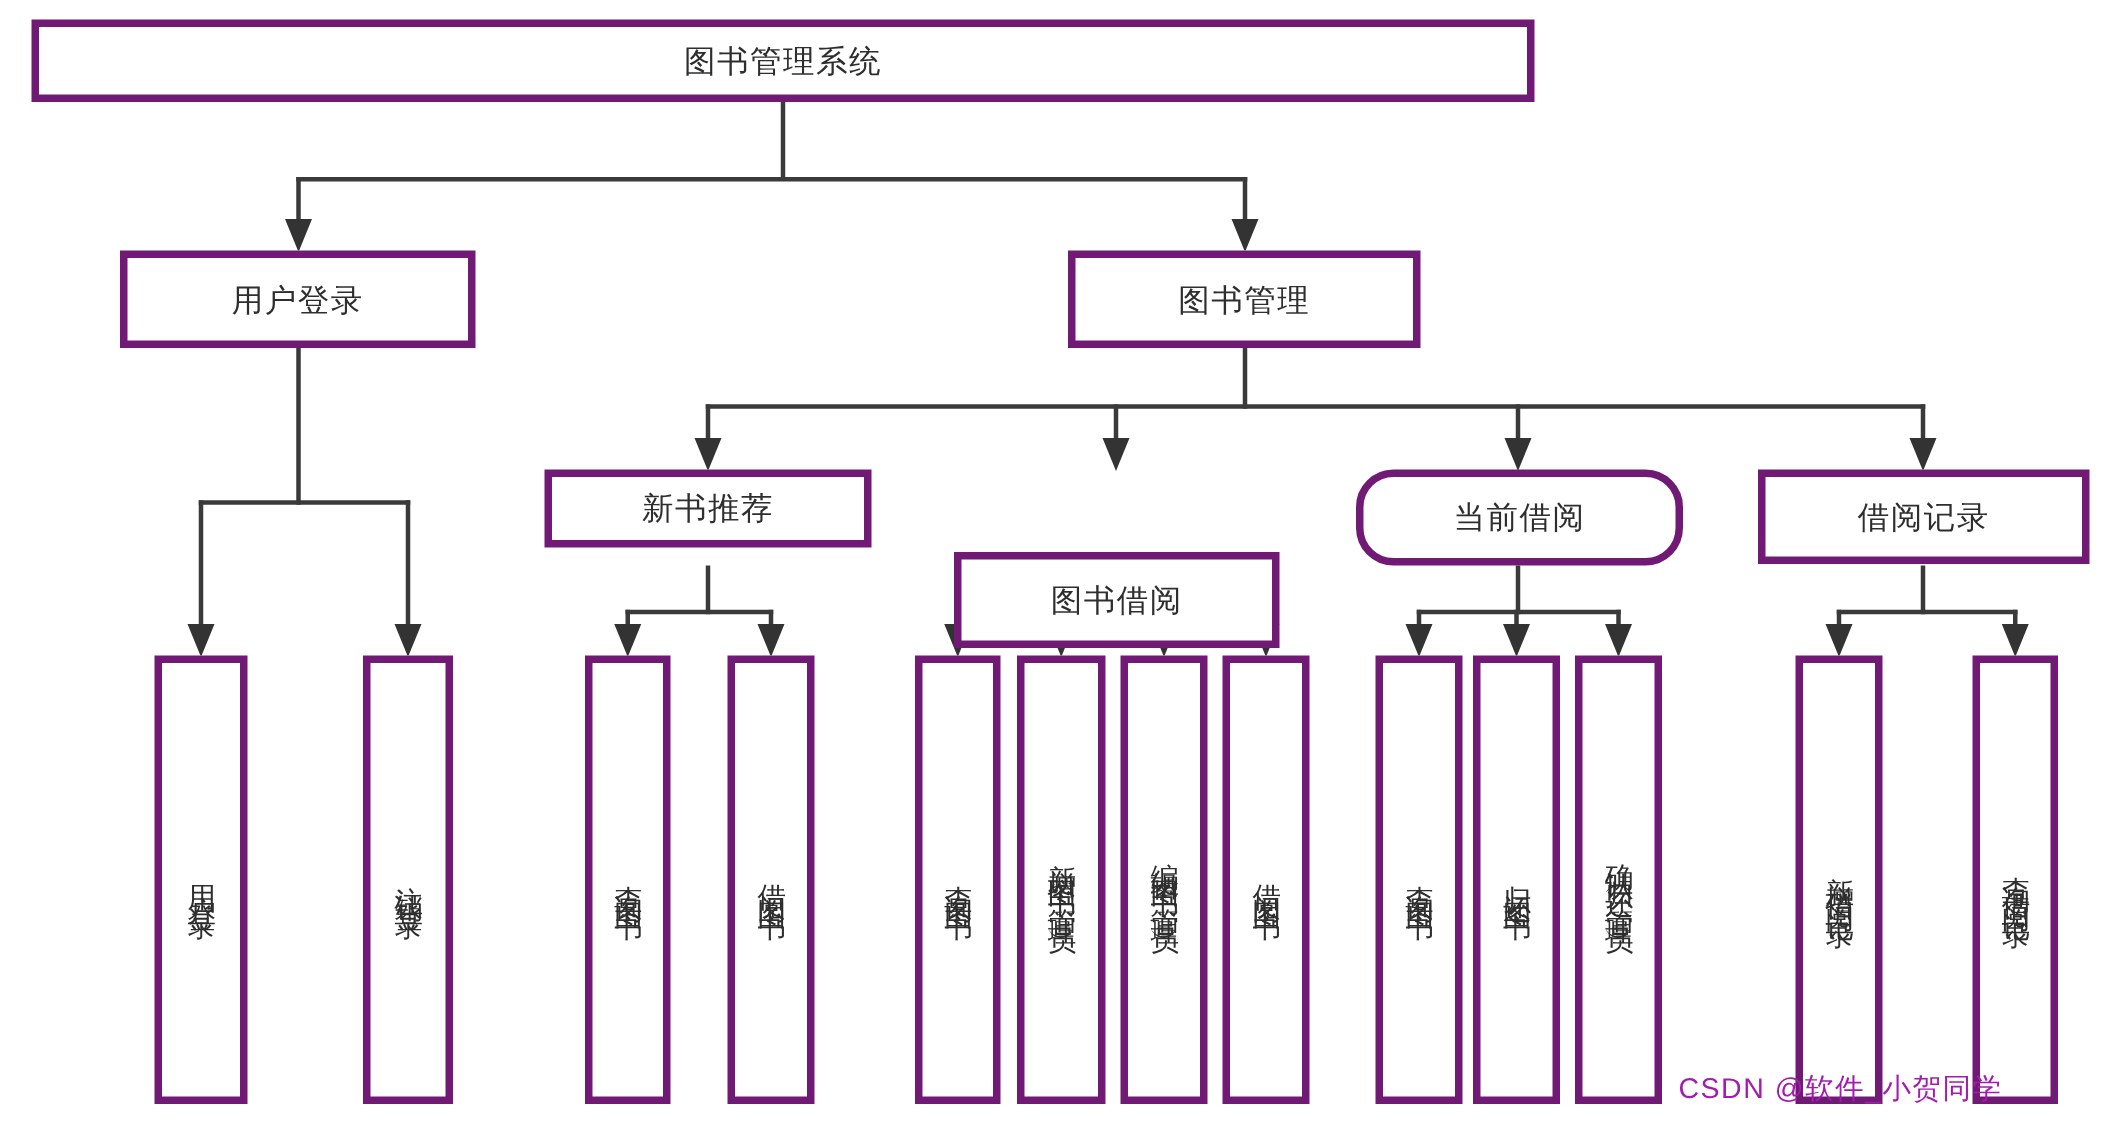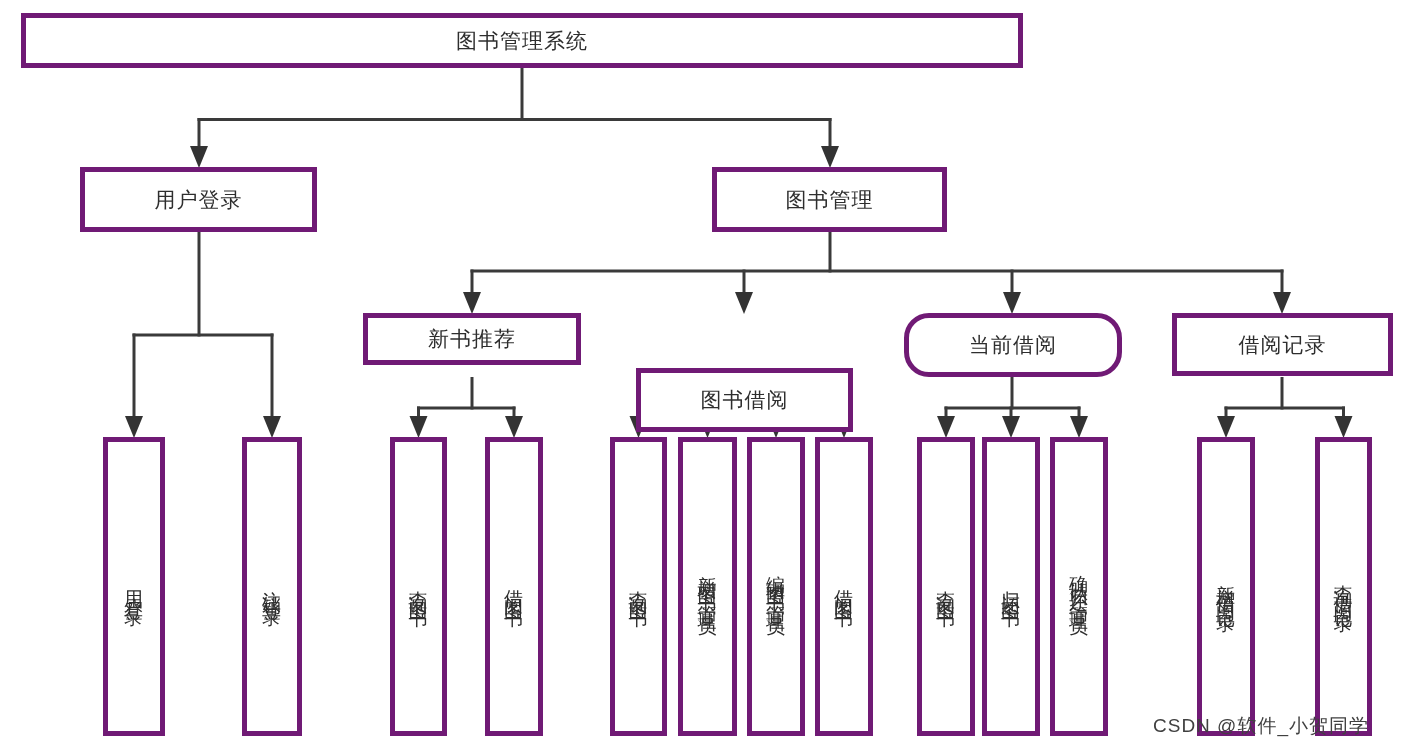--- a/index.html
+++ b/index.html
@@ -71,10 +71,10 @@
 
   .watermark {
     position: absolute;
-    left: 1153px;
+    left: 1119px;
     top: 713px;
     font-size: 19px;
-    color: #404040;
+    color: #a21caf;
     letter-spacing: 1px;
     white-space: nowrap;
     z-index: 5;

